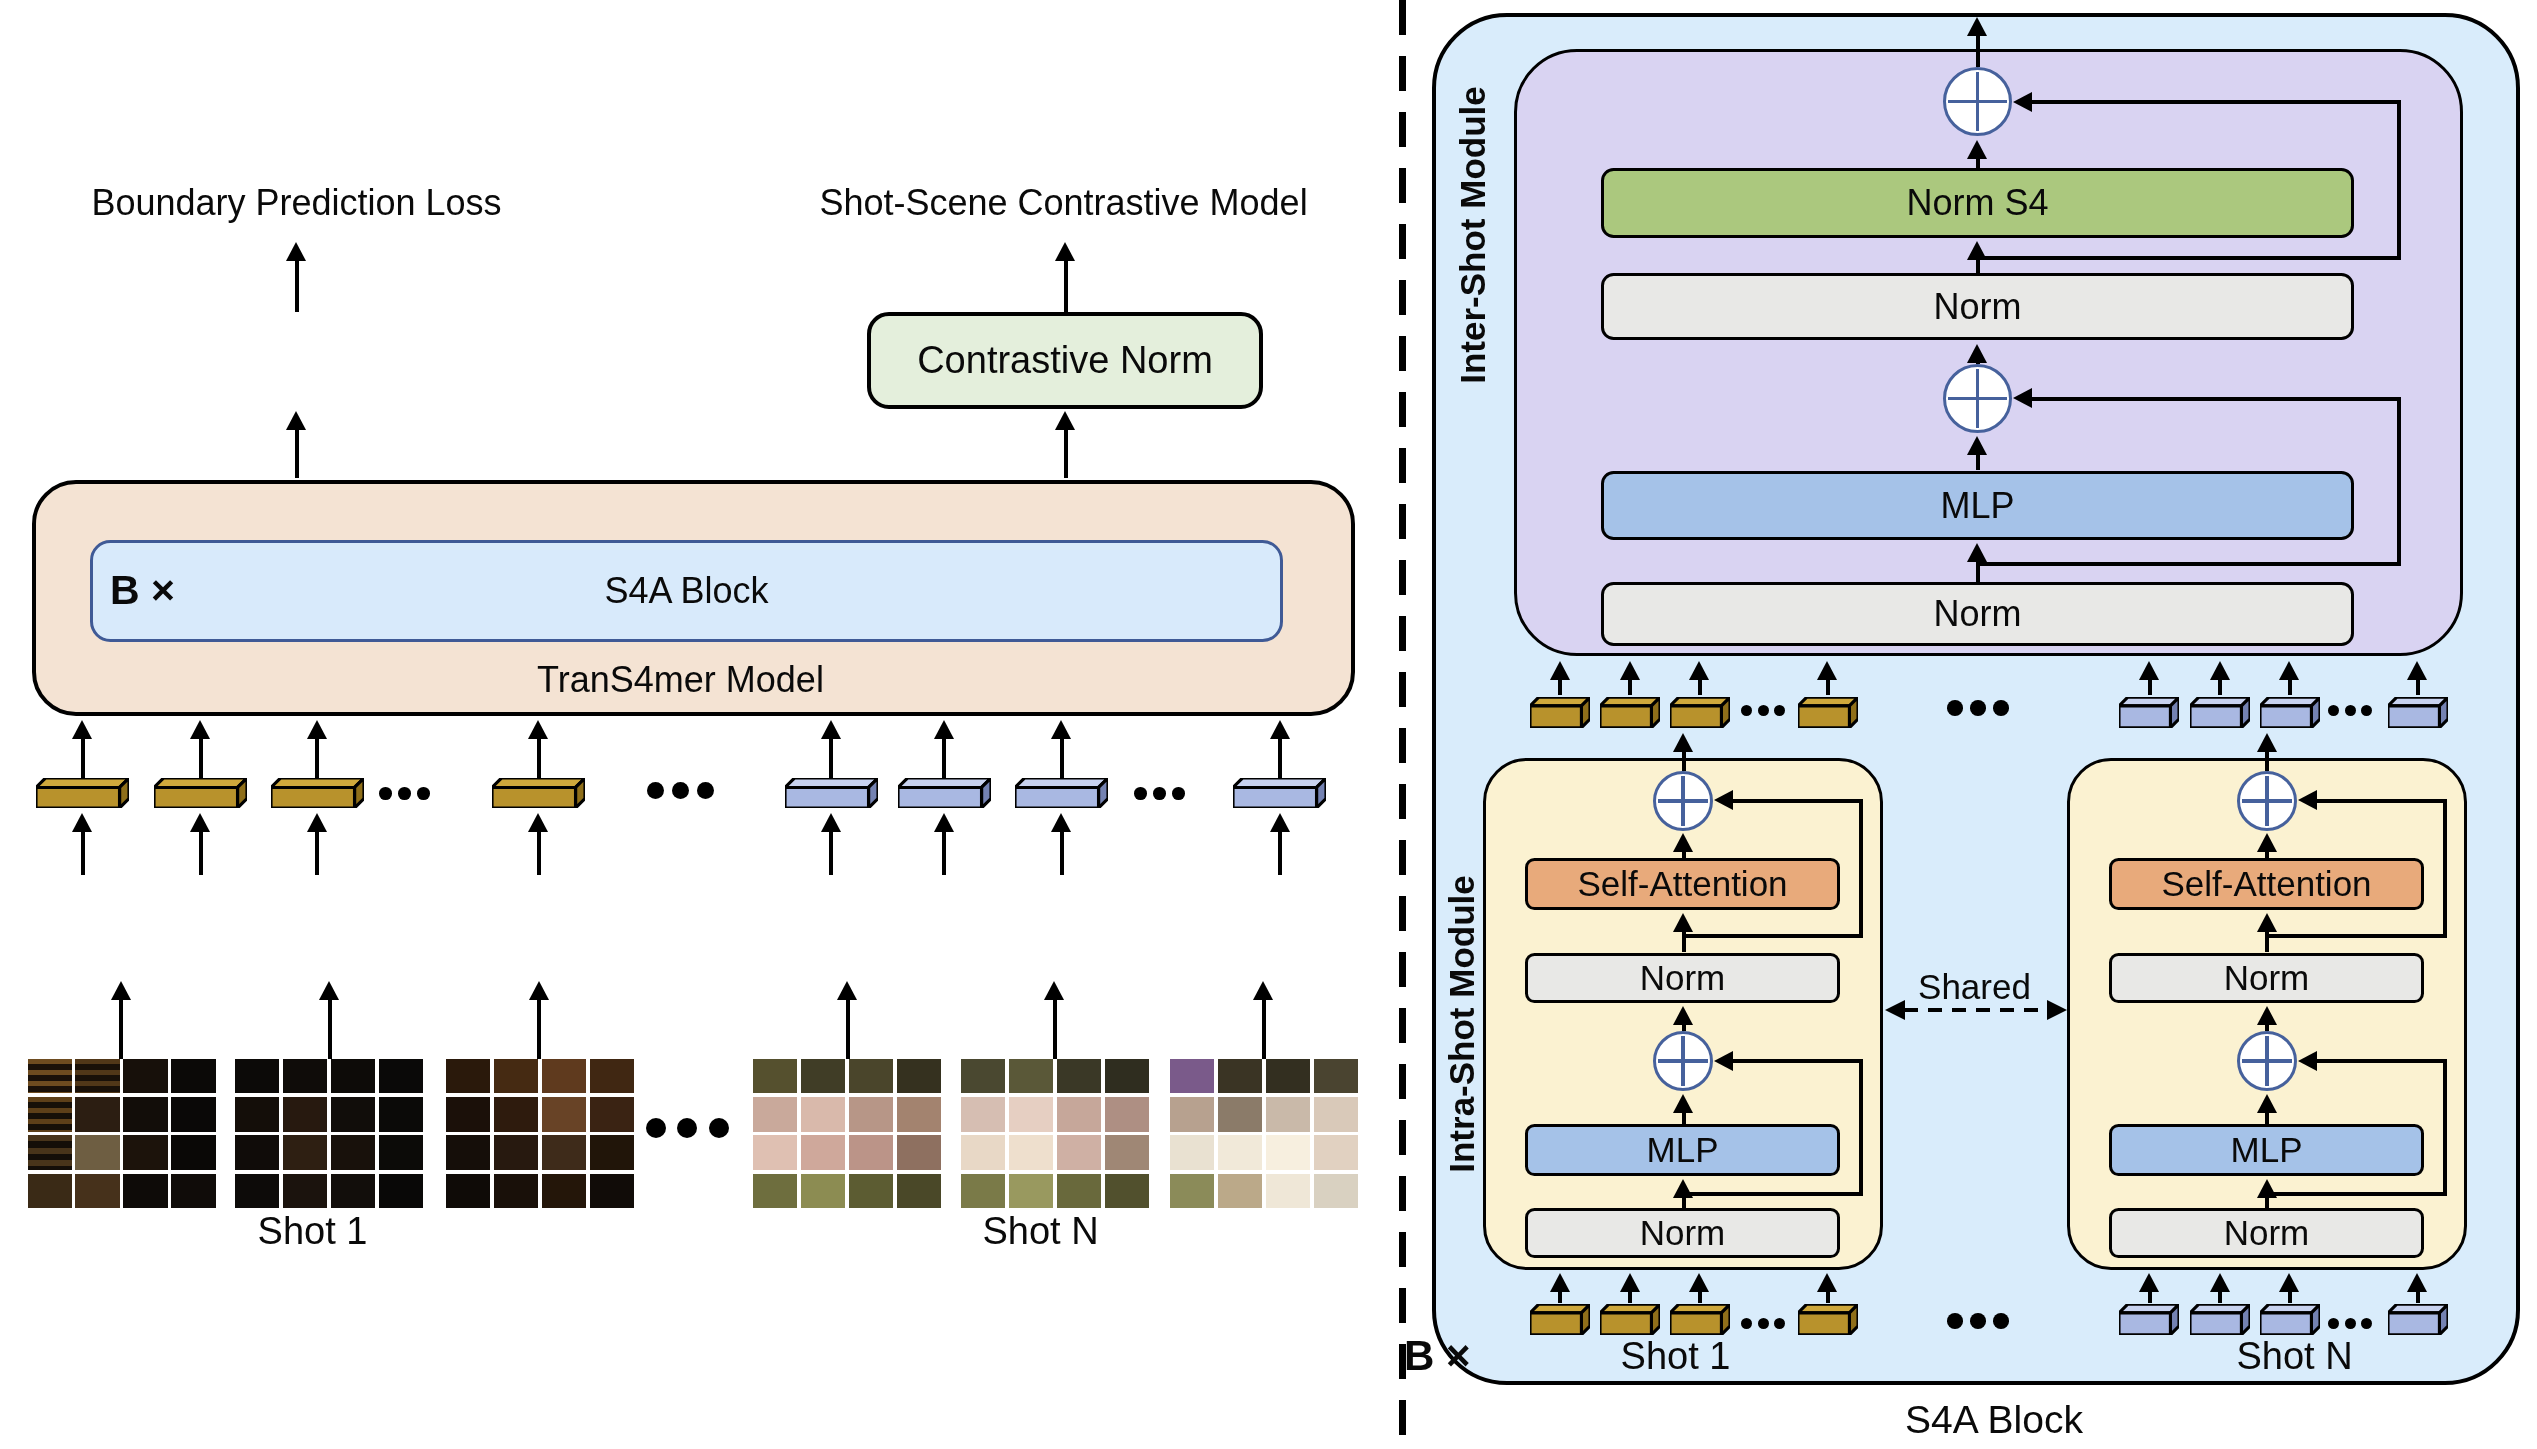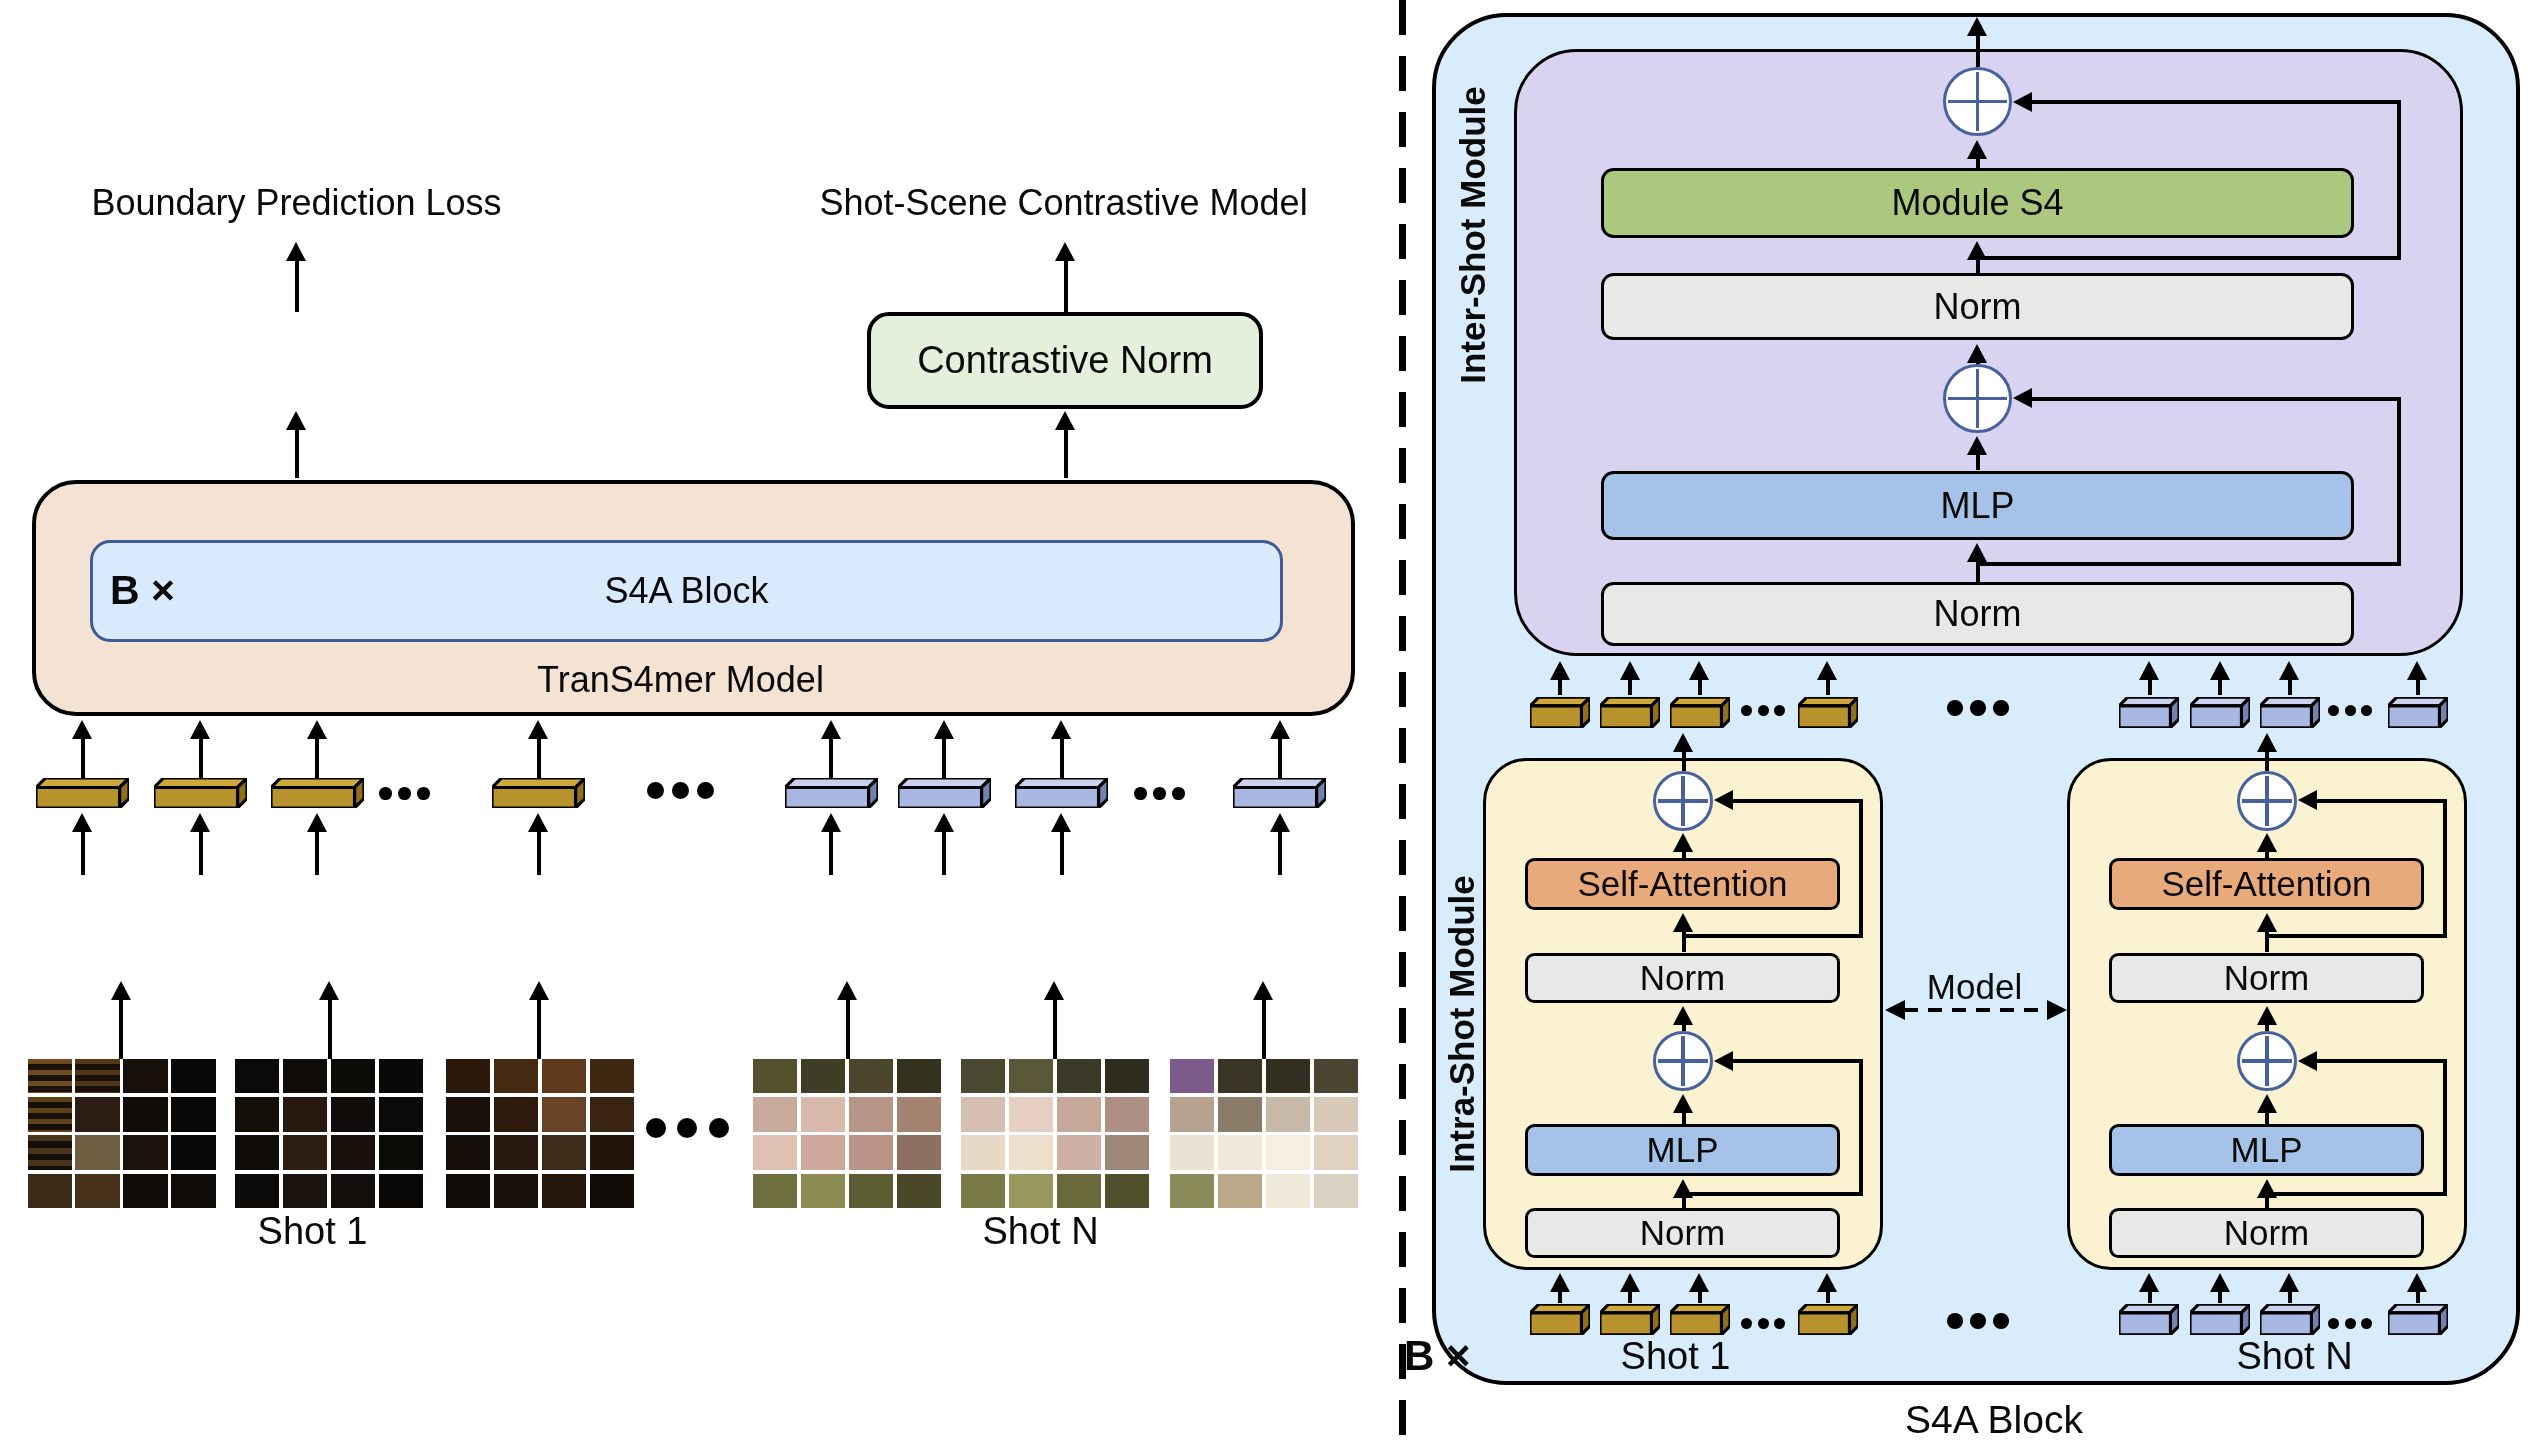--- a/index.html
+++ b/index.html
@@ -48,7 +48,7 @@
   <div class="lbl rot" style="left:1292px;top:214px;width:361px;height:42px;font-size:35px;line-height:42px;">Inter-Shot Module</div>
 
   <div class="box" style="left: 1601px; top: 168px; width: 753px; height: 70px; border-width: 3.9px; border-radius: 12.6px; font-size: 36px; background: rgb(171, 200, 126);">
-    <span>Module S4</span>
+    <span>Norm S4</span>
   </div>
   <div class="box" style="left: 1601px; top: 273px; width: 753px; height: 67px; border-width: 3.9px; border-radius: 12.6px; font-size: 36px; background: rgb(232, 232, 230);">
     <span>Norm</span>

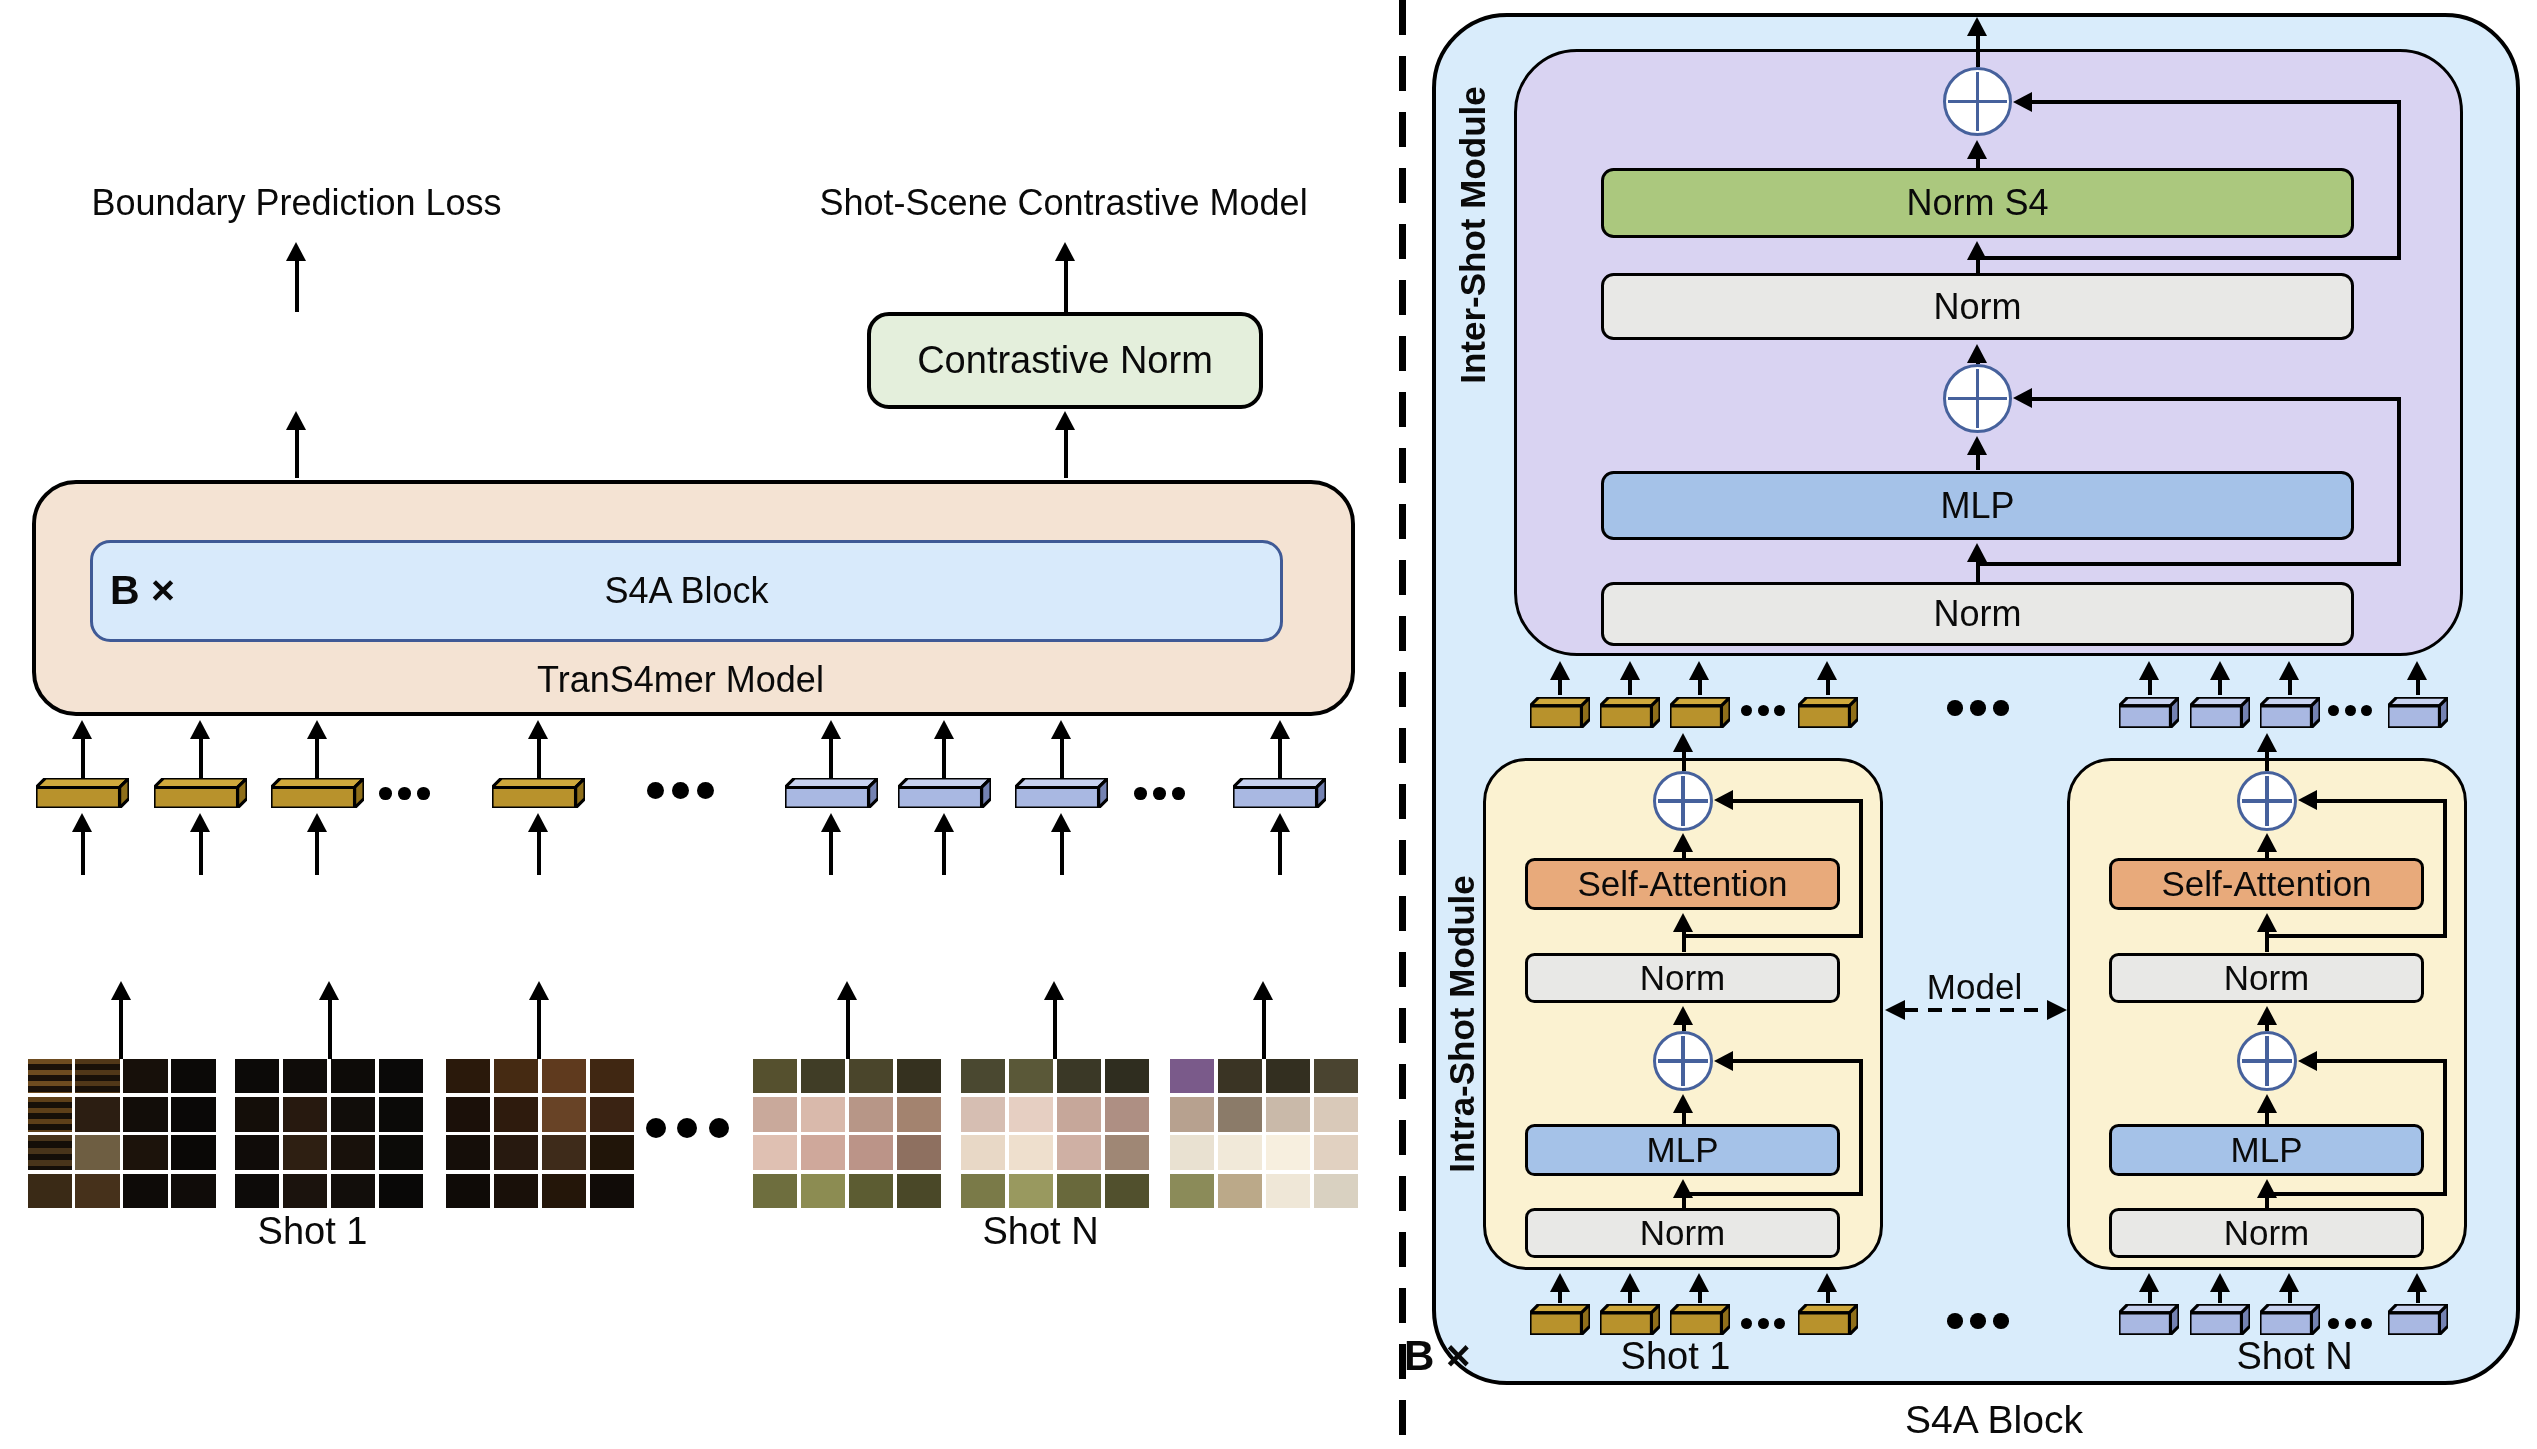--- a/index.html
+++ b/index.html
@@ -91,7 +91,7 @@
     <span>Norm</span>
   </div>
 
-  <div class="lbl" style="left:1857px;top:967px;width:235px;font-size:35px;">Model</div>
+  <div class="lbl" style="left:1857px;top:967px;width:235px;font-size:35px;">Shared</div>
   <div class="abs" style="left:1885px;top:998px;width:182px;height:23.5px;">
     <div class="abs" style="left:0;top:1.6px;width:0;height:0;border-top:10.2px solid transparent;border-bottom:10.2px solid transparent;border-right:20.4px solid #000;"></div>
     <div class="abs" style="left:19px;top:10.2px;width:144px;height:3.9px;background:repeating-linear-gradient(90deg,#000 0 14px,transparent 14px 24px);"></div>

